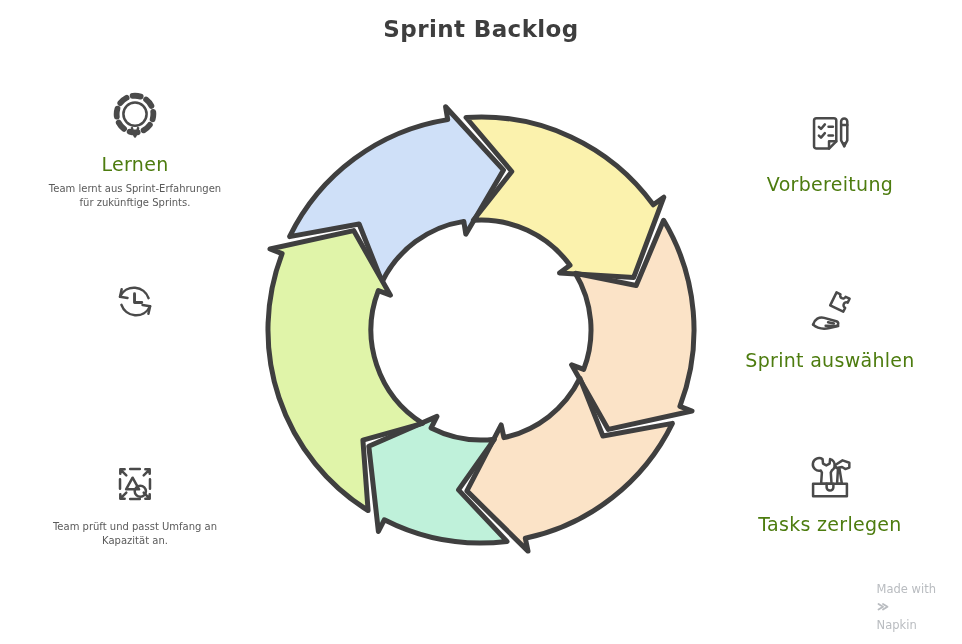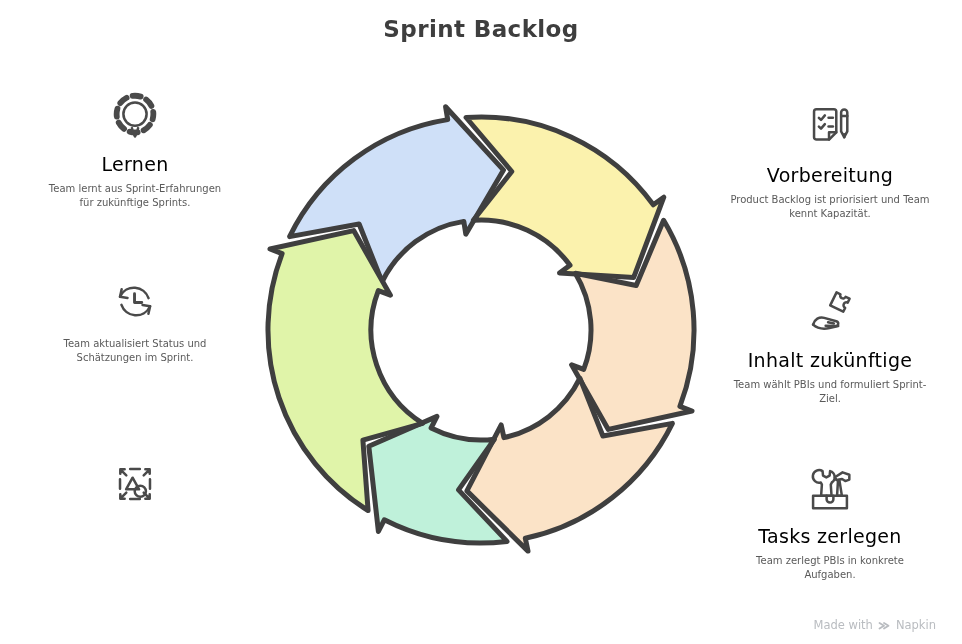--- a/index.html
+++ b/index.html
@@ -17,7 +17,7 @@
   .item{position:absolute;left:0;width:220px;display:flex;flex-direction:column;align-items:center;text-align:center;}
   .item .icon{width:58px;height:58px;}
   .item .icon svg{width:58px;height:58px;stroke:#4a4a4a;fill:none;stroke-width:2.6;stroke-linecap:round;stroke-linejoin:round;}
-  .heading{margin-top:7px;font-size:19px;color:#000000;letter-spacing:.3px;}
+  .heading{margin-top:7px;font-size:19px;color:#4d7c0f;letter-spacing:.3px;}
   .body-text{margin-top:7px;font-size:10px;line-height:1.42;color:#5a5a5a;}
   .bw{max-width:196px;}
   .cycle-wrap{position:absolute;left:241px;top:80px;width:480px;height:500px;}

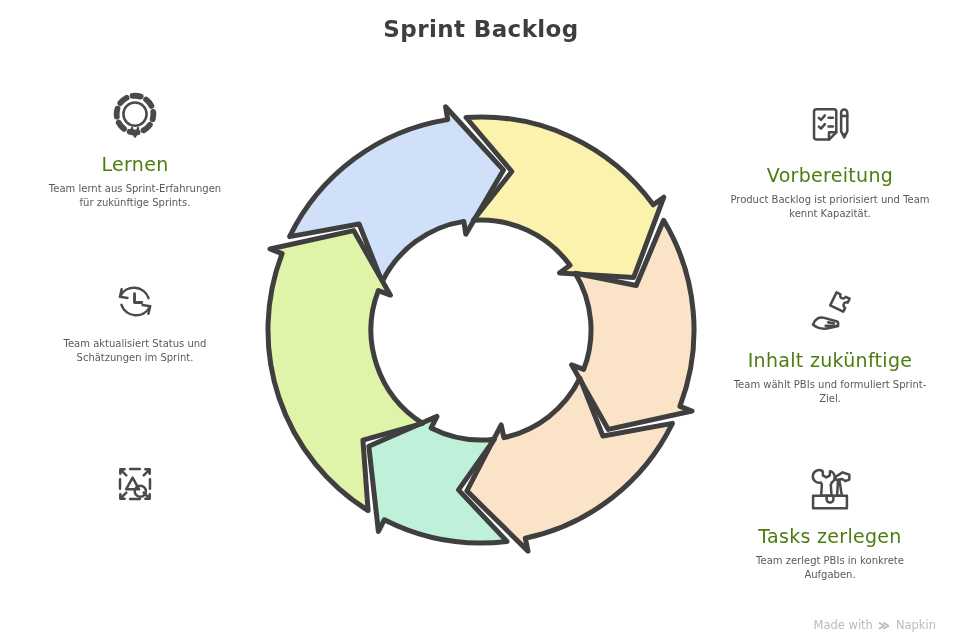--- a/index.html
+++ b/index.html
@@ -91,7 +91,7 @@
 
 <div class="col col-right">
 
-  <div class="item" style="top:99px">
+  <div class="item" style="top:108px">
     <div class="icon">
       <svg viewBox="0 0 60 60">
         <path d="M16 10.5 H34 A2.5 2.5 0 0 1 36.5 13 V34.5 L29 42 H16 A2.5 2.5 0 0 1 13.5 39.5 V13 A2.5 2.5 0 0 1 16 10.5 Z"></path>

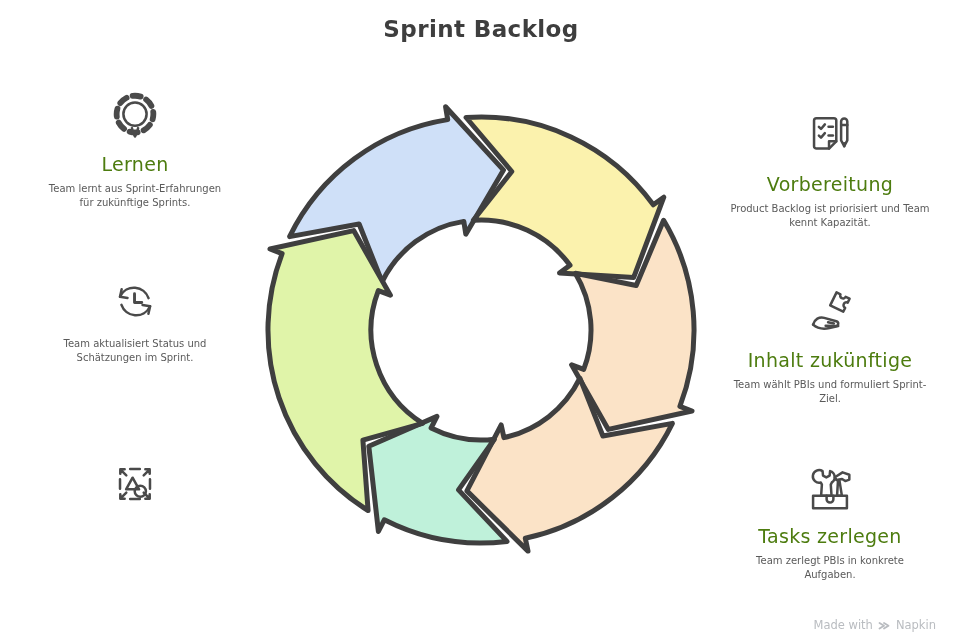--- a/index.html
+++ b/index.html
@@ -106,7 +106,6 @@
       </svg>
     </div>
     <div class="heading">Vorbereitung</div>
-    <div class="body-text bw" style="max-width:200px">Product Backlog ist priorisiert und Team kennt Kapazität.</div>
   </div>
 
   <div class="item" style="top:284px">

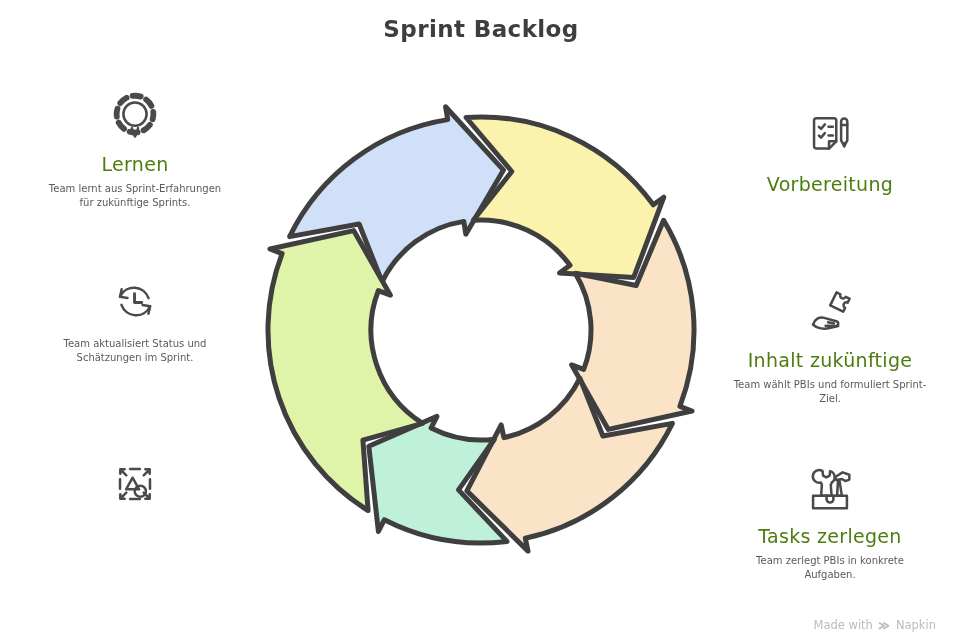--- a/index.html
+++ b/index.html
@@ -70,7 +70,6 @@
         <path d="M29.5 22.5 V31.5 H37" stroke-width="3"></path>
       </svg>
     </div>
-    <div class="body-text bw" style="max-width:200px">Team aktualisiert Status und Schätzungen im Sprint.</div>
   </div>
 
   <div class="item" style="top:455px">

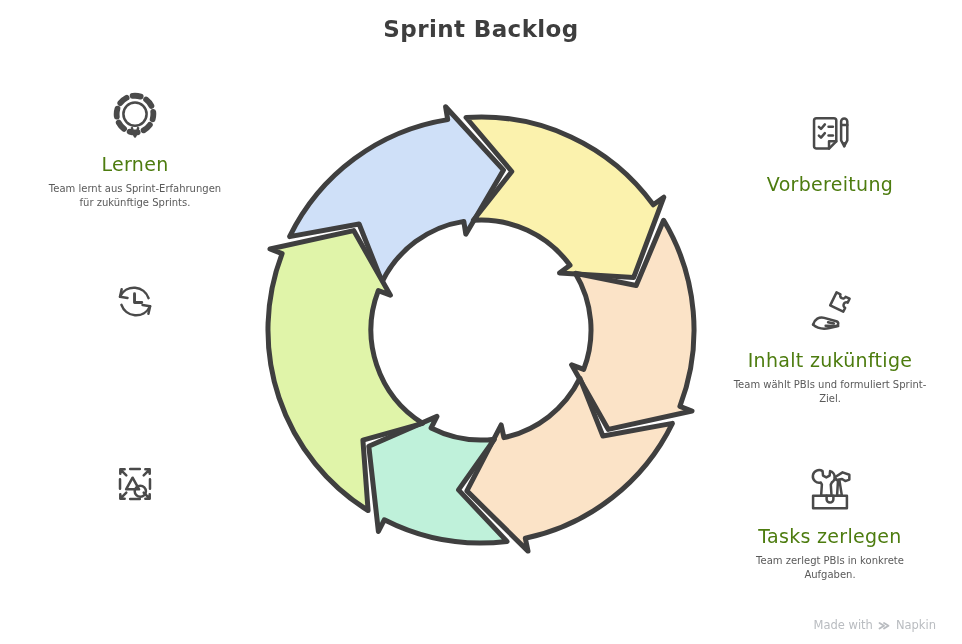--- a/index.html
+++ b/index.html
@@ -116,7 +116,7 @@
         <path d="M28 39.5 L34 40.8"></path>
       </svg>
     </div>
-    <div class="heading">Inhalt zukünftige</div>
+    <div class="heading">Sprint auswählen</div>
     <div class="body-text bw" style="max-width:210px">Team wählt PBIs und formuliert Sprint-Ziel.</div>
   </div>
 

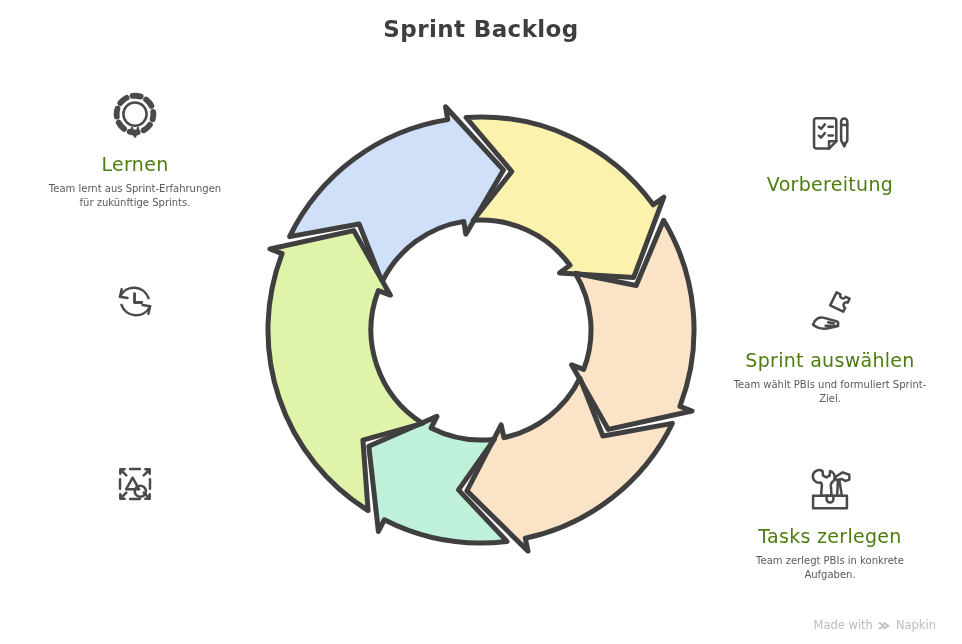--- a/index.html
+++ b/index.html
@@ -117,7 +117,6 @@
       </svg>
     </div>
     <div class="heading">Sprint auswählen</div>
-    <div class="body-text bw" style="max-width:210px">Team wählt PBIs und formuliert Sprint-Ziel.</div>
   </div>
 
   <div class="item" style="top:460px">

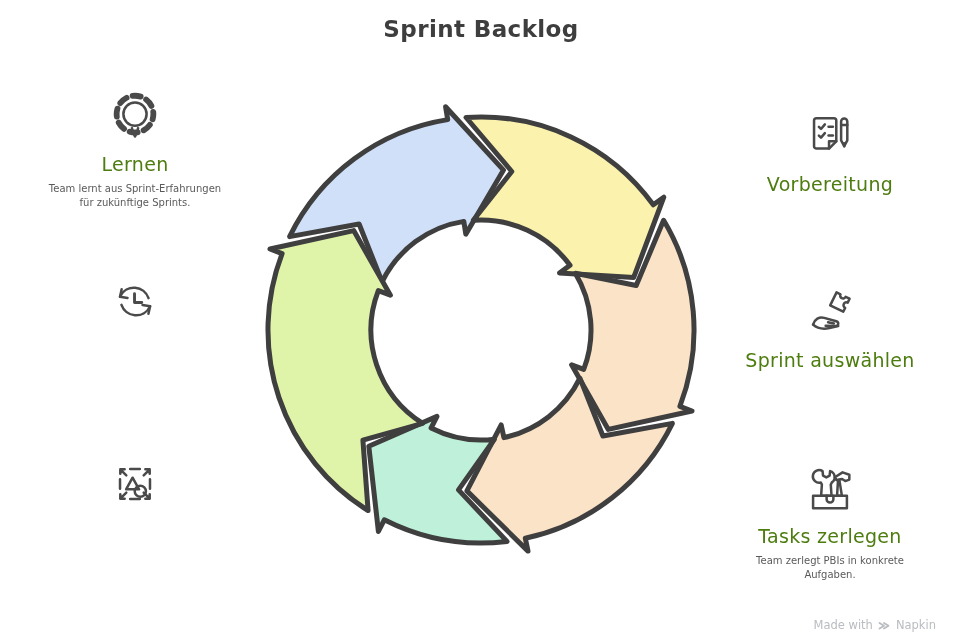--- a/index.html
+++ b/index.html
@@ -84,6 +84,7 @@
         <circle cx="35.5" cy="37.5" r="5.8"></circle>
       </svg>
     </div>
+    <div class="body-text bw" style="max-width:210px">Team prüft und passt Umfang an Kapazität an.</div>
   </div>
 
 </div>

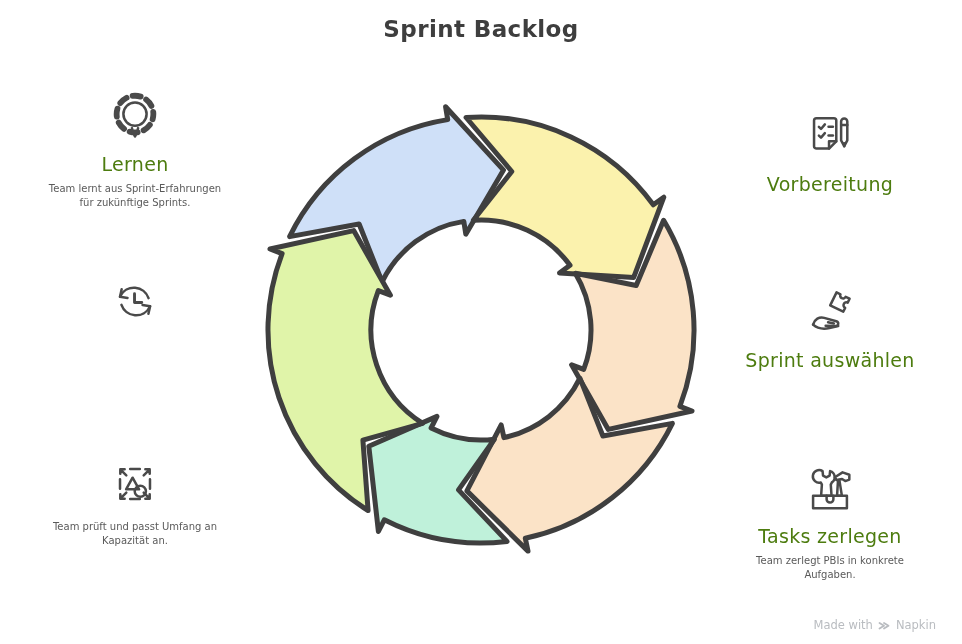--- a/index.html
+++ b/index.html
@@ -120,7 +120,7 @@
     <div class="heading">Sprint auswählen</div>
   </div>
 
-  <div class="item" style="top:460px">
+  <div class="item" style="top:448px">
     <div class="icon">
       <svg viewBox="0 0 60 60">
         <path d="M12.5 37 H47.5 V50 H12.5 Z"></path>

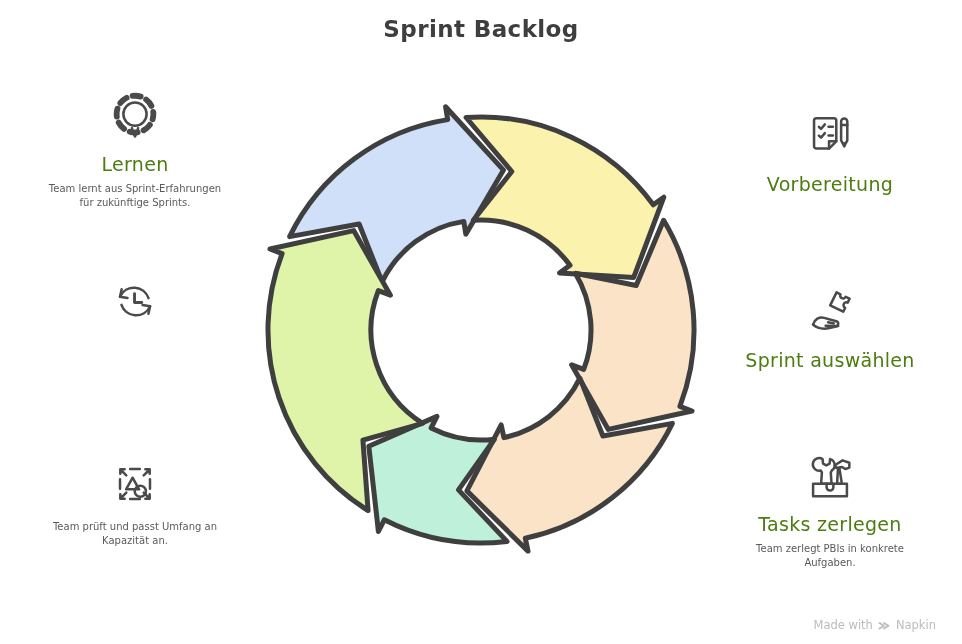--- a/index.html
+++ b/index.html
@@ -131,7 +131,6 @@
       </svg>
     </div>
     <div class="heading">Tasks zerlegen</div>
-    <div class="body-text bw" style="max-width:200px">Team zerlegt PBIs in konkrete Aufgaben.</div>
   </div>
 
 </div>

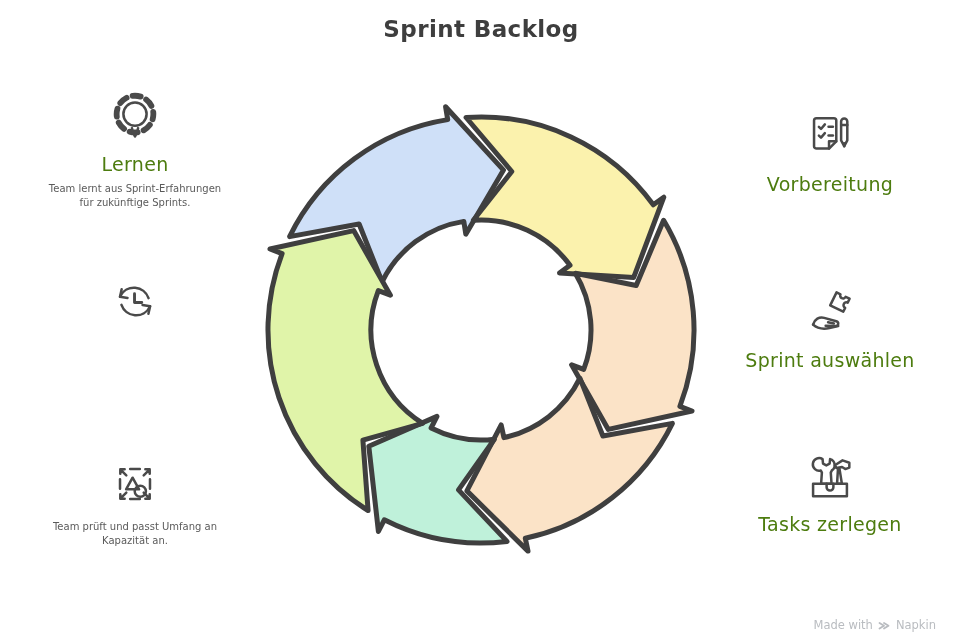--- a/index.html
+++ b/index.html
@@ -22,8 +22,8 @@
   .bw{max-width:196px;}
   .cycle-wrap{position:absolute;left:241px;top:80px;width:480px;height:500px;}
   .watermark{
-    position:absolute;right:26px;bottom:12px;display:flex;align-items:flex-end;gap:5px;
-    font-size:11.5px;color:#b9bcc0;
+    position:absolute;right:26px;bottom:12px;display:flex;align-items:flex-start;gap:5px;
+    font-size:11.5px;color:#b9bcc0;flex-direction:column;
   }
   .watermark svg{stroke:#b9bcc0;fill:none;stroke-width:1.8;stroke-linecap:round;stroke-linejoin:round;}
 </style>

